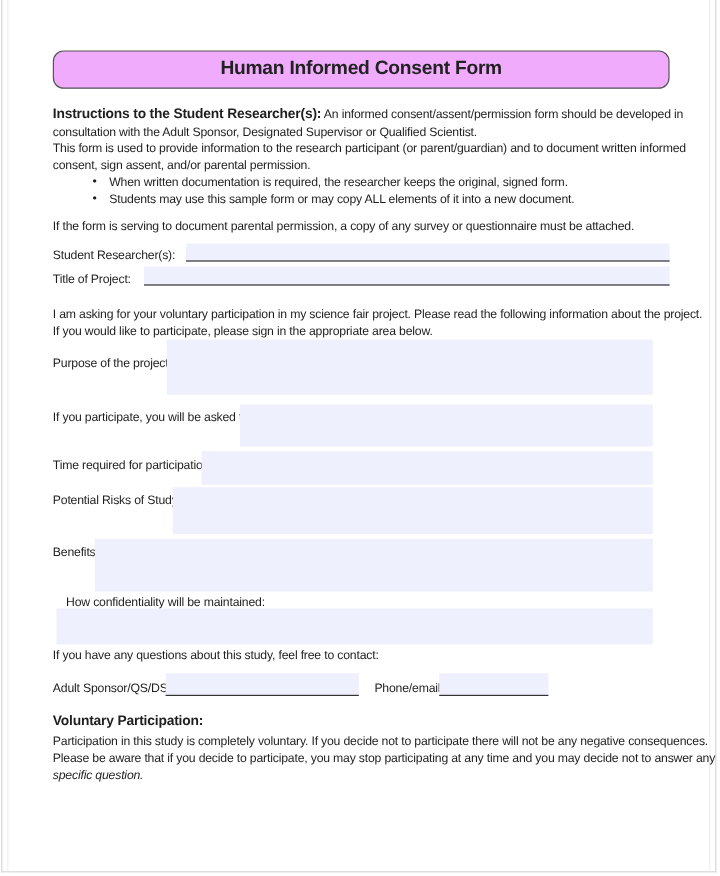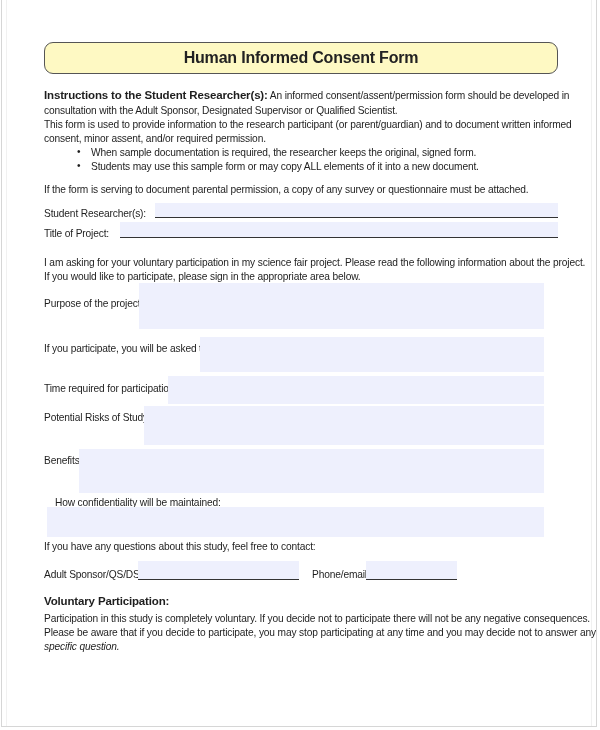--- a/index.html
+++ b/index.html
@@ -15,7 +15,7 @@
   .title-box {
     position: absolute; left: 44px; top: 42px; width: 514px; height: 32px;
     box-sizing: border-box; border: 1.5px solid #555; border-radius: 9px;
-    background: #fef9c3; text-align: center; line-height: 30px;
+    background: #f0abfc; text-align: center; line-height: 30px;
     font-size: 16px; font-weight: bold; color: #222; letter-spacing: -0.2px;
   }
   .txt { position: absolute; font-size: 10.2px; line-height: 13px; color: #1e1e1e; white-space: nowrap; letter-spacing: -0.15px; }

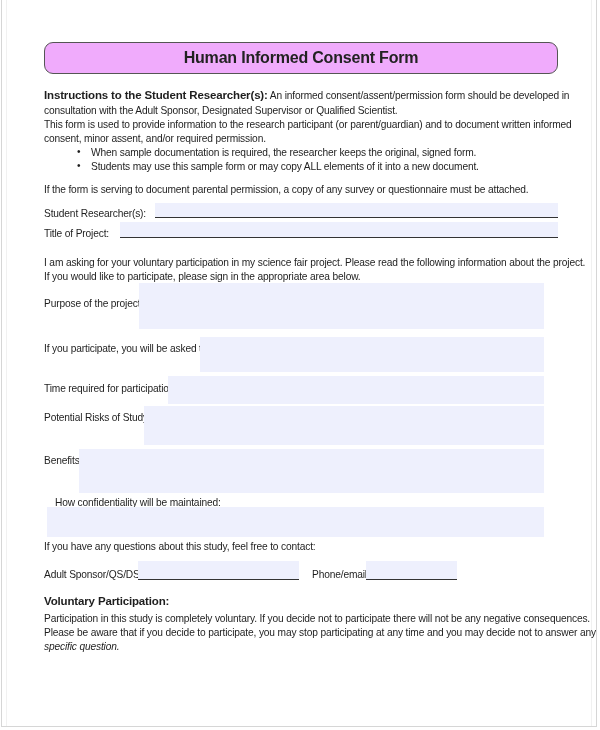--- a/index.html
+++ b/index.html
@@ -39,7 +39,7 @@
 </div>
 <div class="txt" style="left:44px; top:104px;">consultation with the Adult Sponsor, Designated Supervisor or Qualified Scientist.</div>
 <div class="txt" style="left:44px; top:118px;">This form is used to provide information to the research participant (or parent/guardian) and to document written informed</div>
-<div class="txt" style="left:44px; top:132px;">consent, minor assent, and/or required permission.</div>
+<div class="txt" style="left:44px; top:132px;">consent, sign assent, and/or parental permission.</div>
 
 <span class="bullet" style="left:77px; top:146px;">•</span>
 <div class="txt" style="left:91px; top:146px;">When sample documentation is required, the researcher keeps the original, signed form.</div>

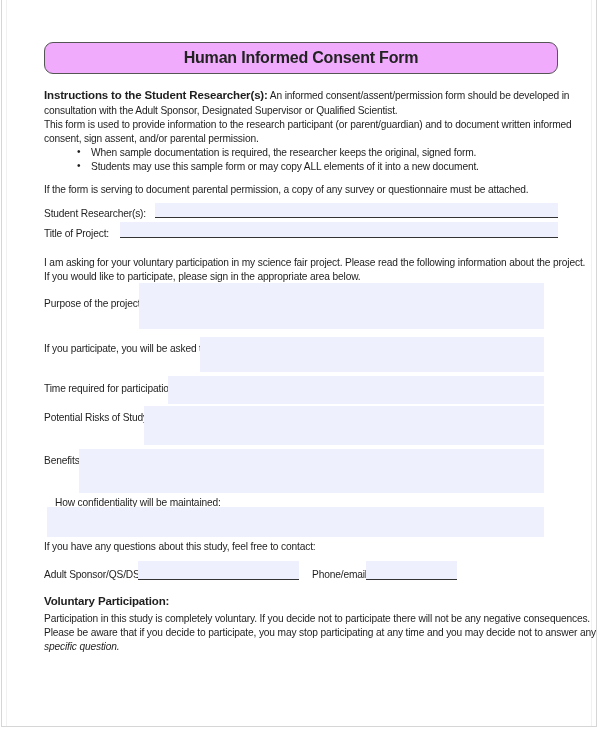--- a/index.html
+++ b/index.html
@@ -42,7 +42,7 @@
 <div class="txt" style="left:44px; top:132px;">consent, sign assent, and/or parental permission.</div>
 
 <span class="bullet" style="left:77px; top:146px;">•</span>
-<div class="txt" style="left:91px; top:146px;">When sample documentation is required, the researcher keeps the original, signed form.</div>
+<div class="txt" style="left:91px; top:146px;">When written documentation is required, the researcher keeps the original, signed form.</div>
 <span class="bullet" style="left:77px; top:160px;">•</span>
 <div class="txt" style="left:91px; top:160px;">Students may use this sample form or may copy ALL elements of it into a new document.</div>
 

